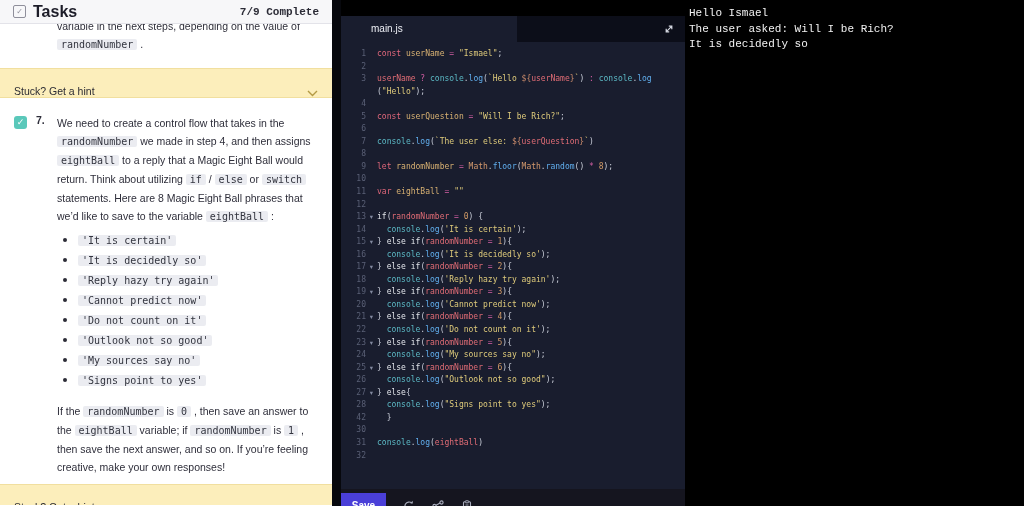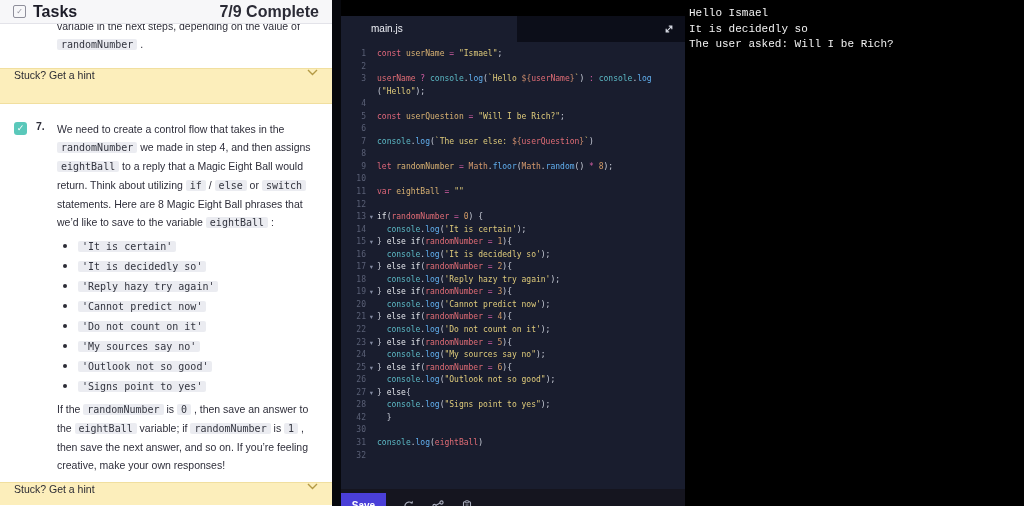--- a/index.html
+++ b/index.html
@@ -13,7 +13,7 @@
   .tasks-header .hdr-cb{width:11px;height:11px;border:1.4px solid #8f8f9b;border-radius:2px;
     color:#8f8f9b;font-size:8px;line-height:11px;text-align:center;margin-right:7px;}
   .tasks-title{font-size:16px;font-weight:bold;color:#1c1c28;}
-  .tasks-progress{margin-left:auto;font-size:16px;font-weight:bold;color:#2b2b36;}
+  .tasks-progress{margin-left:auto;font-size:11px;font-weight:bold;color:#2b2b36;font-family:Liberation Mono, monospace;}
   .panel-body{position:relative;height:481px;overflow:hidden;font-size:10.5px;color:#2e2e3a;}
   .para{line-height:18px;margin:0;}
   .clipped-para{margin:-7px 14px 0 57px;}

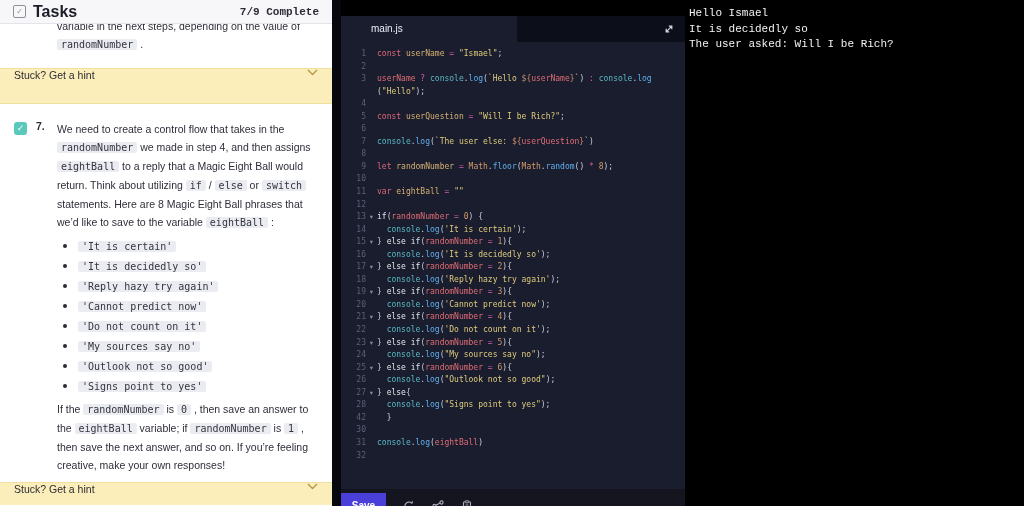--- a/index.html
+++ b/index.html
@@ -346,8 +346,8 @@
 
   <section class="console-panel" id="console-panel">
       <div class="console-line">Hello Ismael</div>
+      <div class="console-line">The user asked: Will I be Rich?</div>
       <div class="console-line">It is decidedly so</div>
-      <div class="console-line">The user asked: Will I be Rich?</div>
     </section>
 
 </div>

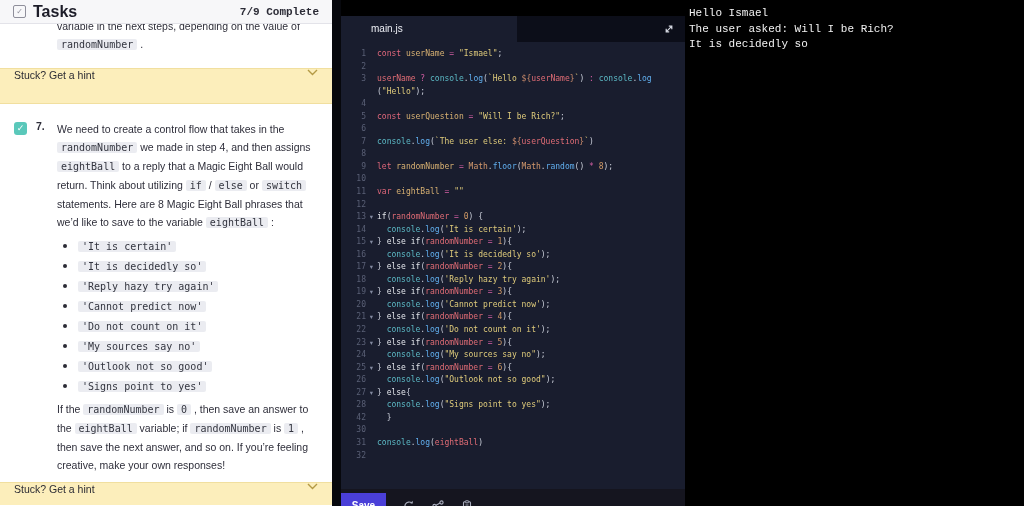--- a/index.html
+++ b/index.html
@@ -19,8 +19,8 @@
   .clipped-para{margin:-7px 14px 0 57px;}
   .chip{font-family:"DejaVu Sans Mono",monospace;font-size:10px;background:#ebecf1;
     color:#33353f;padding:0px 4px;border-radius:2px;white-space:nowrap;}
-  .hint-bar{height:36px;background:#fceebb;border-top:1px solid #f1df9f;border-bottom:1px solid #f1df9f;
-    display:flex;align-items:flex-start;padding:0 14px;box-sizing:border-box;cursor:pointer;}
+  .hint-bar{height:30px;background:#fceebb;border-top:1px solid #f1df9f;border-bottom:1px solid #f1df9f;
+    display:flex;align-items:flex-end;padding:0 14px;box-sizing:border-box;cursor:pointer;}
   .hint-label{font-size:10.5px;color:#2b2b33;}
   .hint-chev{margin-left:auto;}
   .task{display:flex;padding:0 14px;}

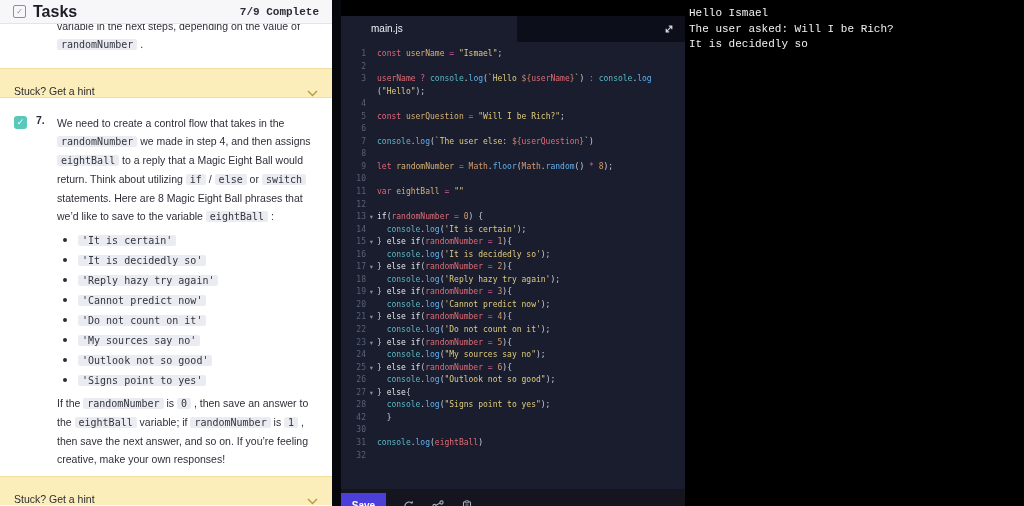--- a/index.html
+++ b/index.html
@@ -112,11 +112,11 @@
               </li>
               <li>
                 <span class="dot"></span>
+                <span class="chip">'Outlook not so good'</span>
+              </li>
+              <li>
+                <span class="dot"></span>
                 <span class="chip">'My sources say no'</span>
-              </li>
-              <li>
-                <span class="dot"></span>
-                <span class="chip">'Outlook not so good'</span>
               </li>
               <li>
                 <span class="dot"></span>

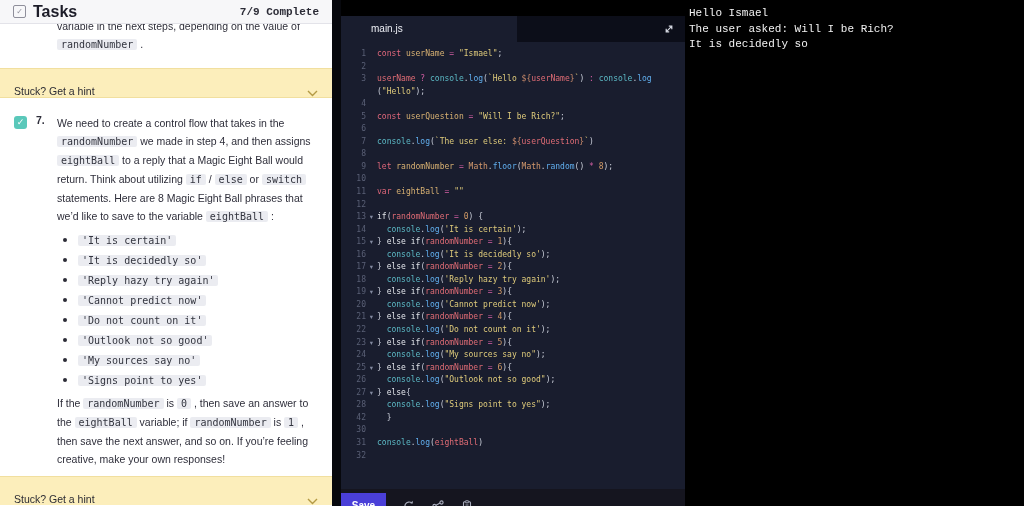--- a/index.html
+++ b/index.html
@@ -123,7 +123,7 @@
                 <span class="chip">'Signs point to yes'</span>
               </li>
             </ul>
-          <p class="para" style="margin-top:4px;">If the <span class="chip">randomNumber</span> is <span class="chip">0</span> , then save an answer to the <span class="chip">eightBall</span> variable; if <span class="chip">randomNumber</span> is <span class="chip">1</span> , then save the next answer, and so on. If you’re feeling creative, make your own responses!</p>
+          <p class="para" style="margin-top:12px;">If the <span class="chip">randomNumber</span> is <span class="chip">0</span> , then save an answer to the <span class="chip">eightBall</span> variable; if <span class="chip">randomNumber</span> is <span class="chip">1</span> , then save the next answer, and so on. If you’re feeling creative, make your own responses!</p>
         </div>
       </div>
 

